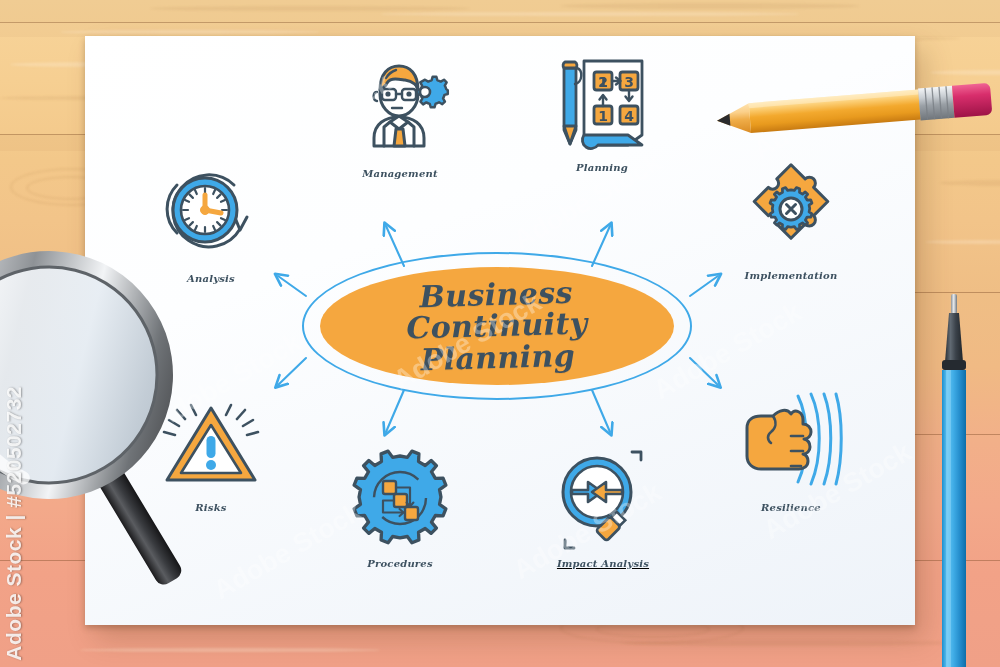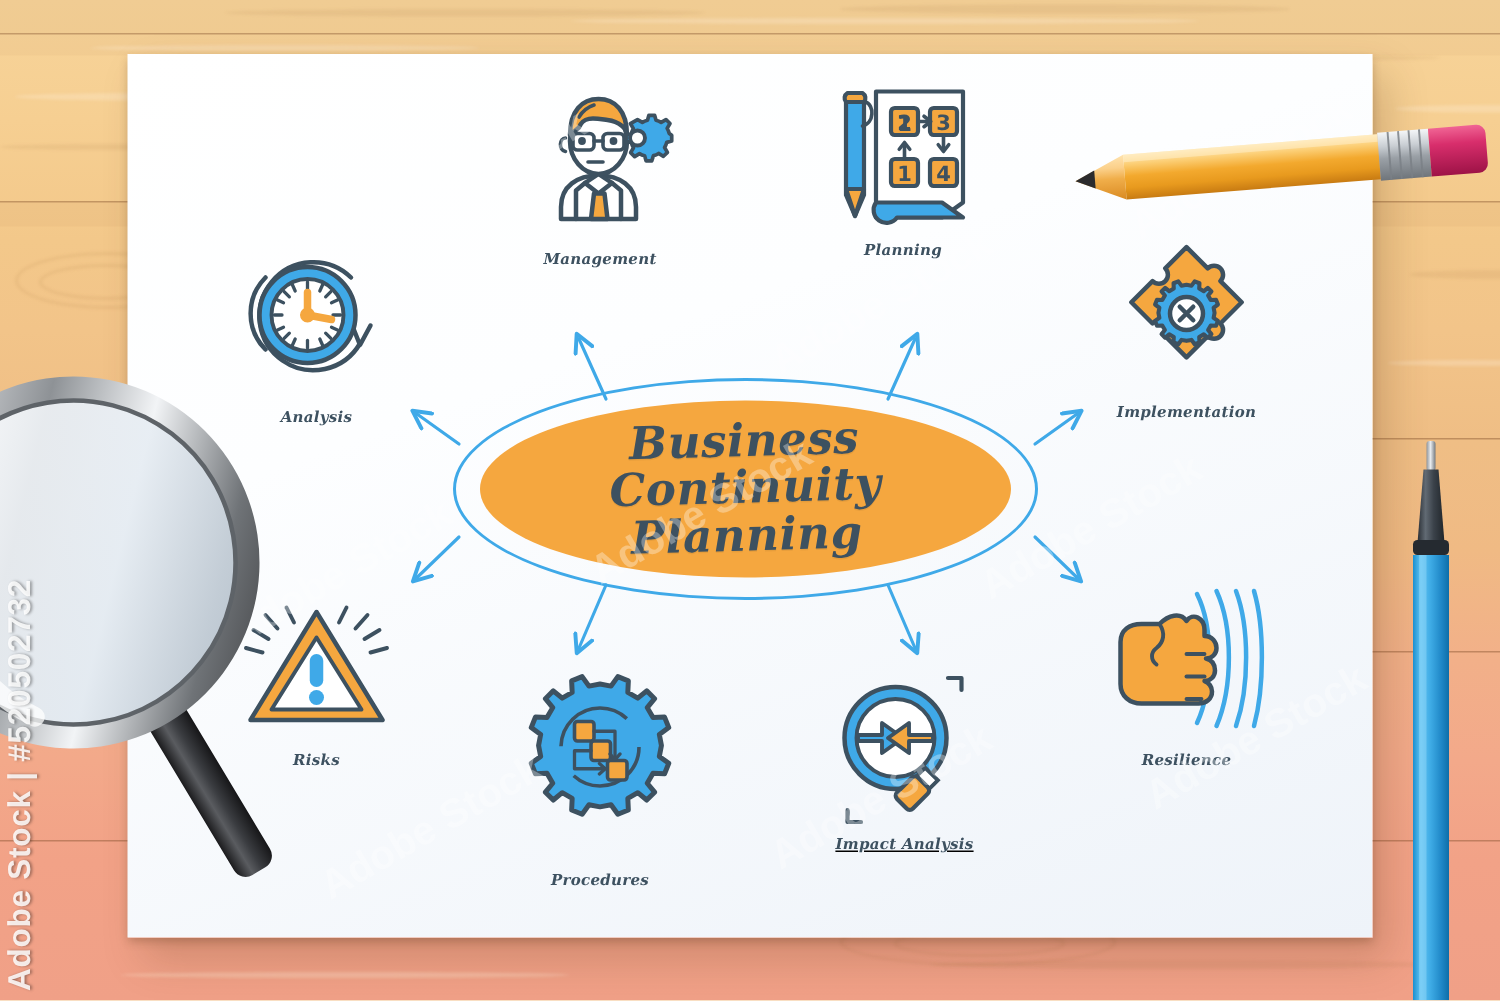--- a/index.html
+++ b/index.html
@@ -441,7 +441,7 @@
       <div class="cap">Risks</div>
     </div>
 
-    <div class="node" id="node-procedures" style="left:230px;top:412px;gap:24px;">
+    <div class="node" id="node-procedures" style="left:230px;top:412px;">
       <div class="art">
         <svg viewBox="0 0 112 104" width="112" height="104">
           <g transform="translate(56,50)">

